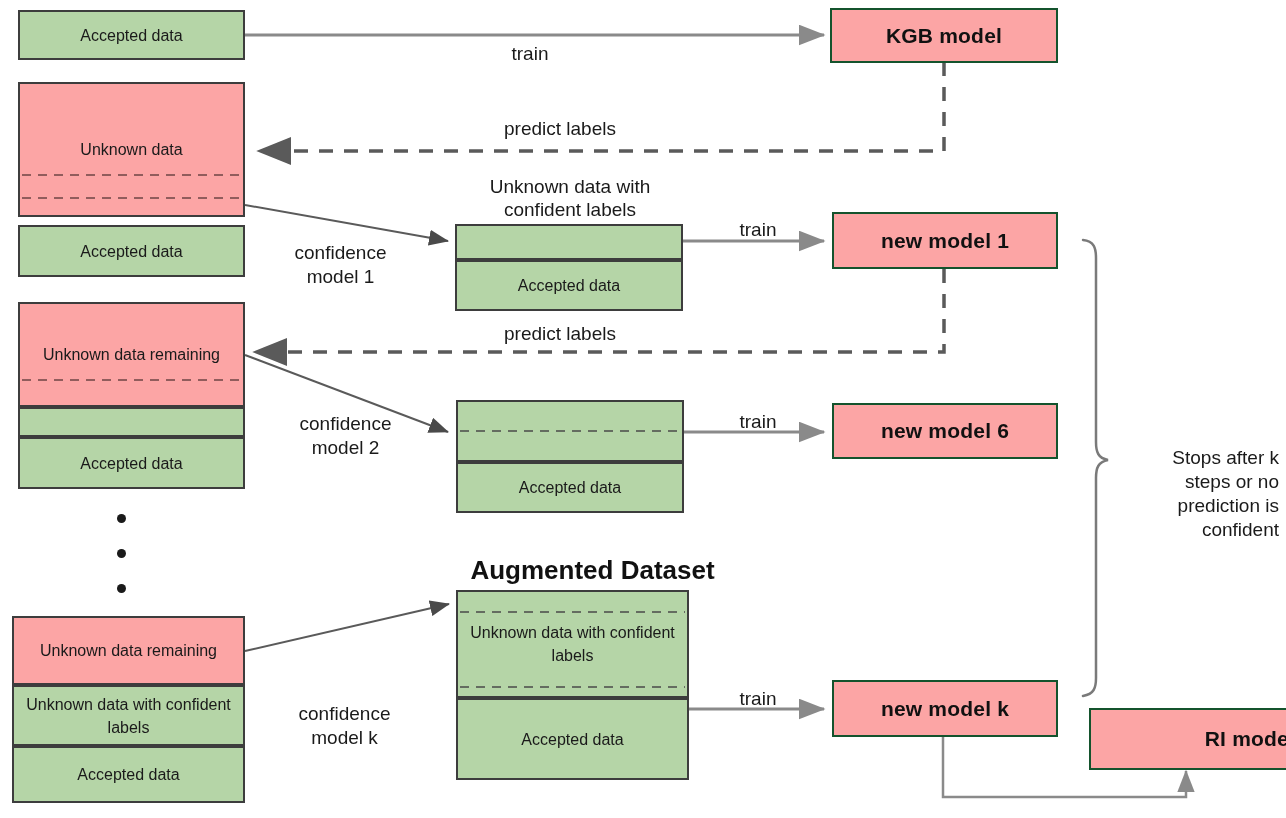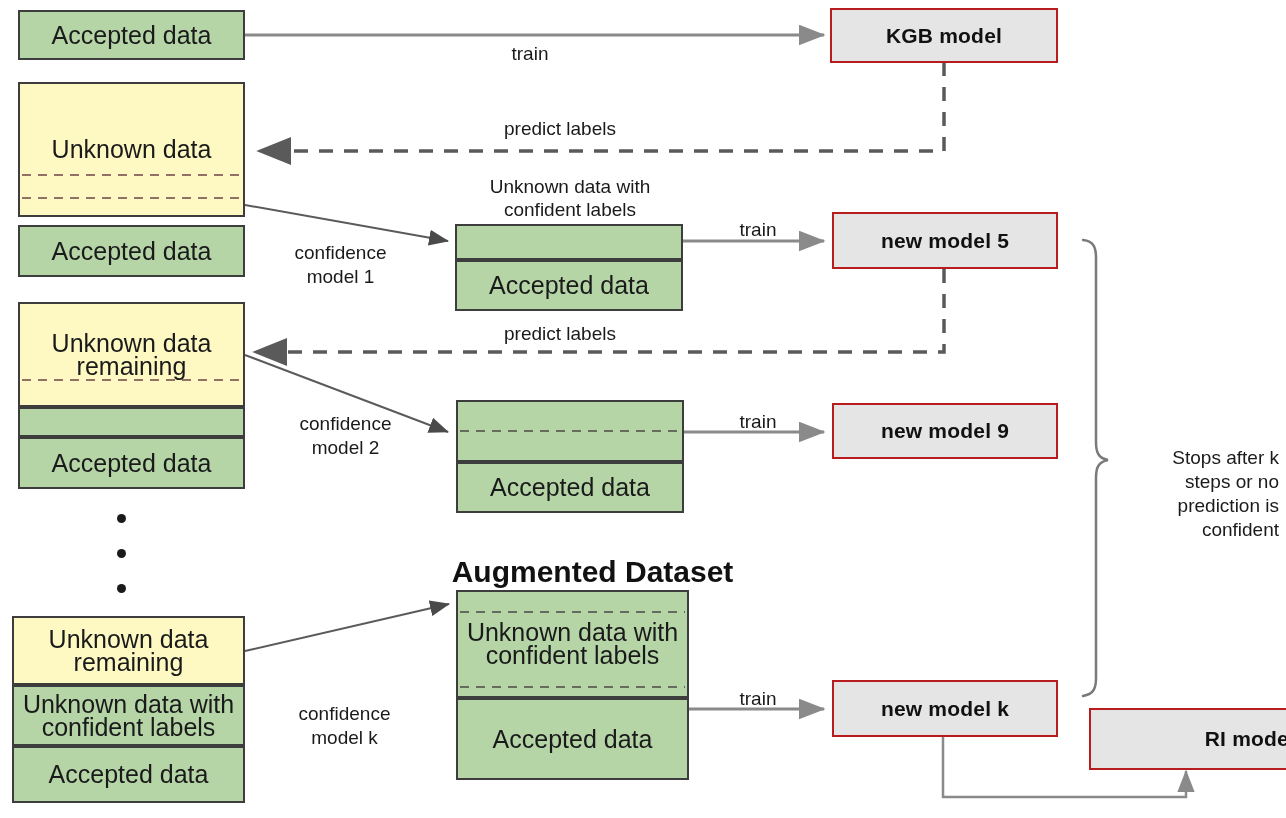--- a/index.html
+++ b/index.html
@@ -36,7 +36,7 @@
   .red   { background: #fef9c3; }
   .yellow{ background: #e5e5e5; border: 2px solid #b91c1c; }
   .seg-label {
-    font-size: 25px;
+    font-size: 16px;
     line-height: 23px;
     color: #1a1a1a;
     font-family: "Liberation Sans", sans-serif;

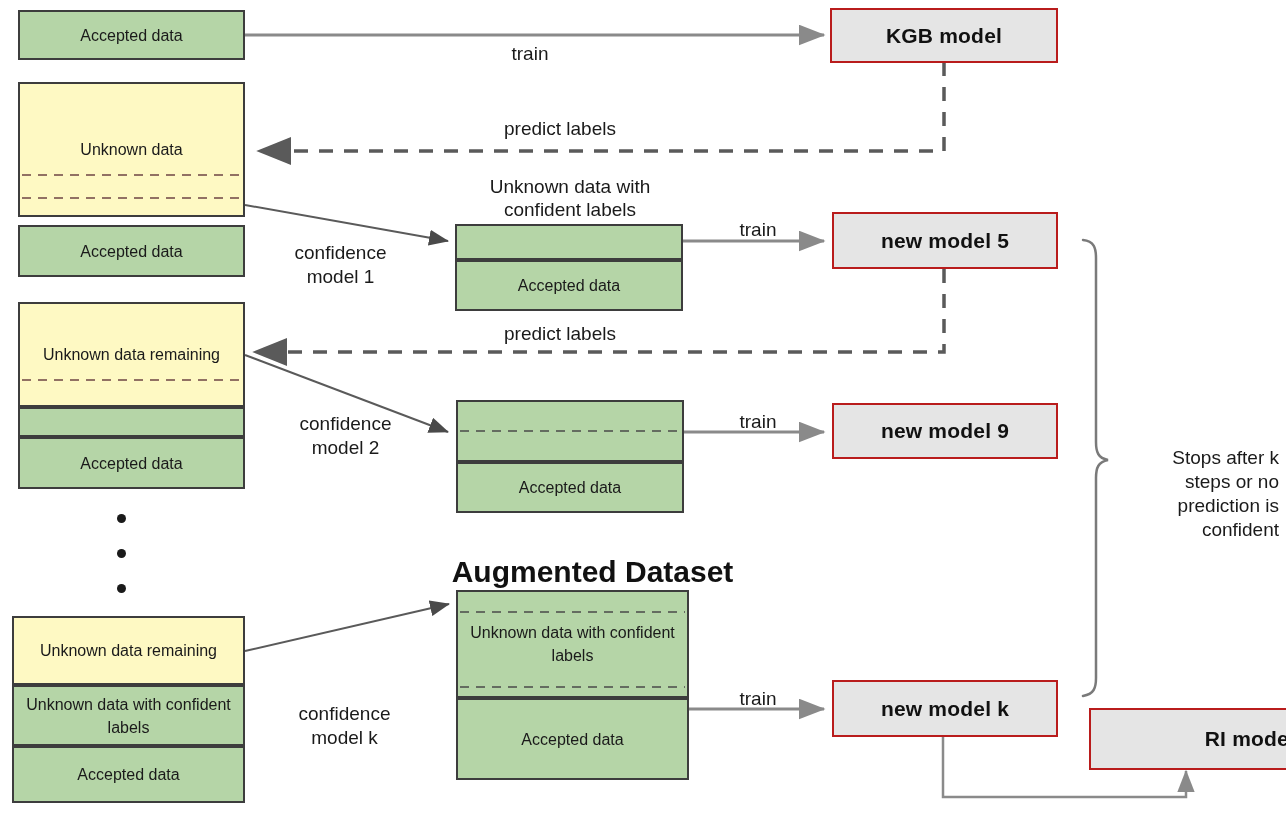--- a/index.html
+++ b/index.html
@@ -34,7 +34,7 @@
   }
   .green { background: #b5d5a7; }
   .red   { background: #fef9c3; }
-  .yellow{ background: #e5e5e5; border: 2px solid #b91c1c; }
+  .yellow{ background: #fca5a5; border: 2px solid #14532d; }
   .seg-label {
     font-size: 16px;
     line-height: 23px;

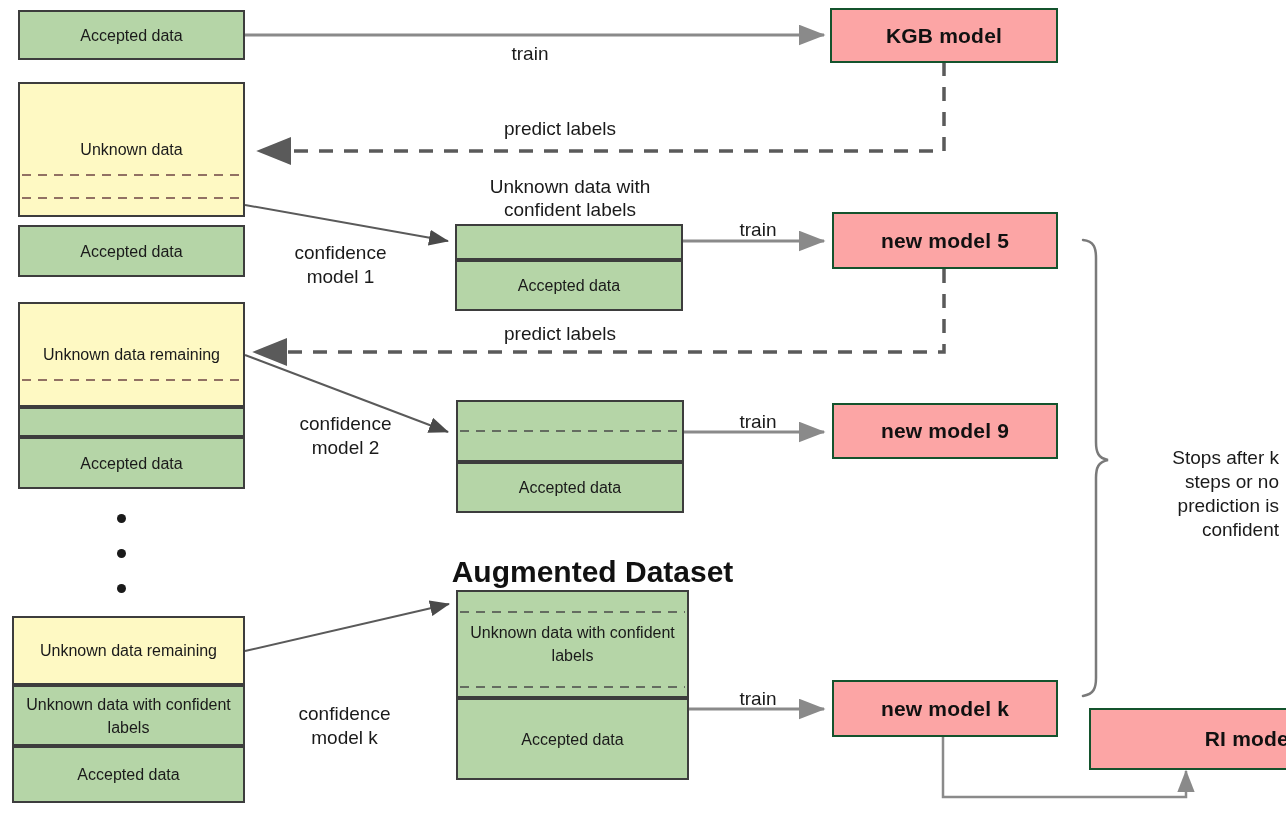--- a/index.html
+++ b/index.html
@@ -33,7 +33,7 @@
     color: #111111;
   }
   .green { background: #b5d5a7; }
-  .red   { background: #fef9c3; }
+  .red   { background: #fca5a5; }
   .yellow{ background: #fca5a5; border: 2px solid #14532d; }
   .seg-label {
     font-size: 16px;

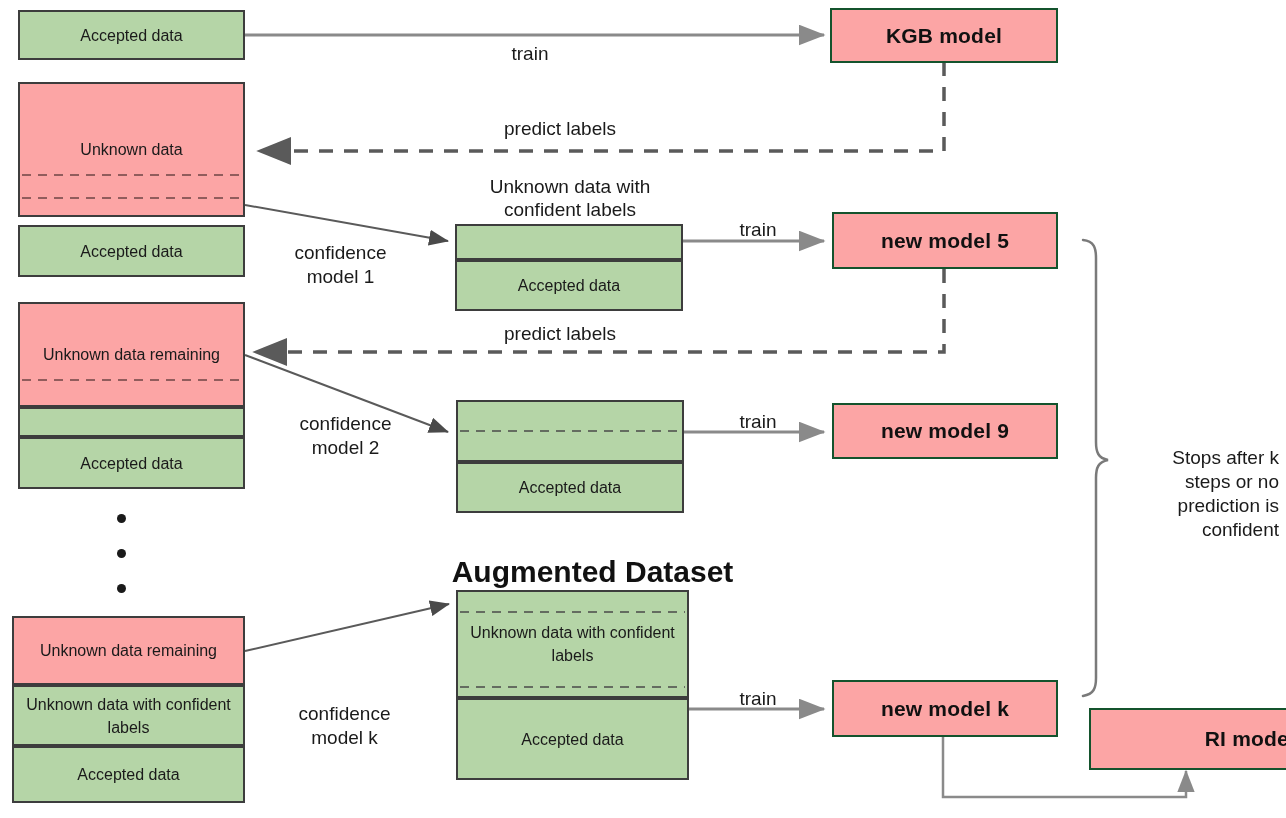--- a/index.html
+++ b/index.html
@@ -215,7 +215,7 @@
     <span class="model-label">KGB model</span>
   </div>
   <div class="box yellow" style="left:832px; top:212px; width:226px; height:57px;">
-    <span class="model-label">new model 5</span>
+    <span class="model-label">new model 1</span>
   </div>
   <div class="box yellow" style="left:832px; top:403px; width:226px; height:56px;">
     <span class="model-label">new model 9</span>

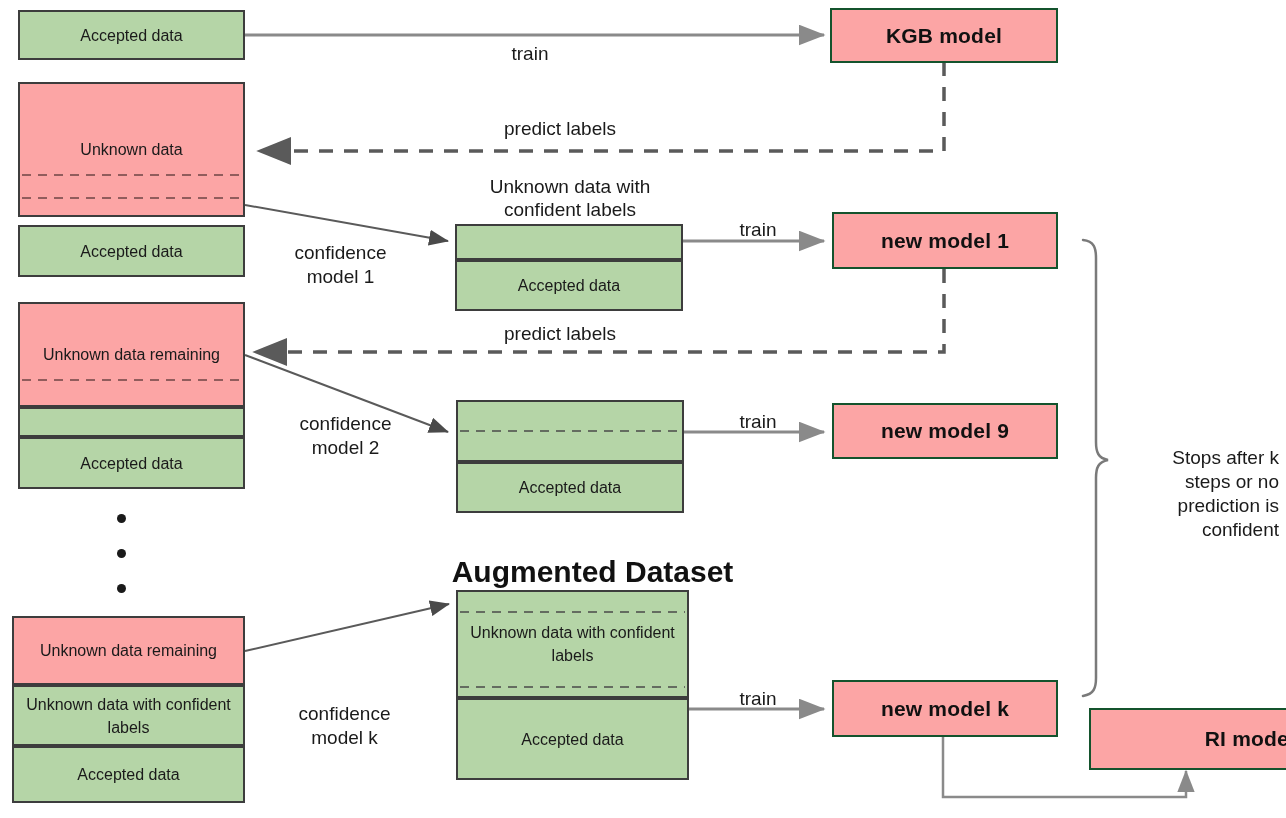--- a/index.html
+++ b/index.html
@@ -218,7 +218,7 @@
     <span class="model-label">new model 1</span>
   </div>
   <div class="box yellow" style="left:832px; top:403px; width:226px; height:56px;">
-    <span class="model-label">new model 9</span>
+    <span class="model-label">new model 6</span>
   </div>
   <div class="box yellow" style="left:832px; top:680px; width:226px; height:57px;align-items:center;">
     <span class="model-label">new model k</span>

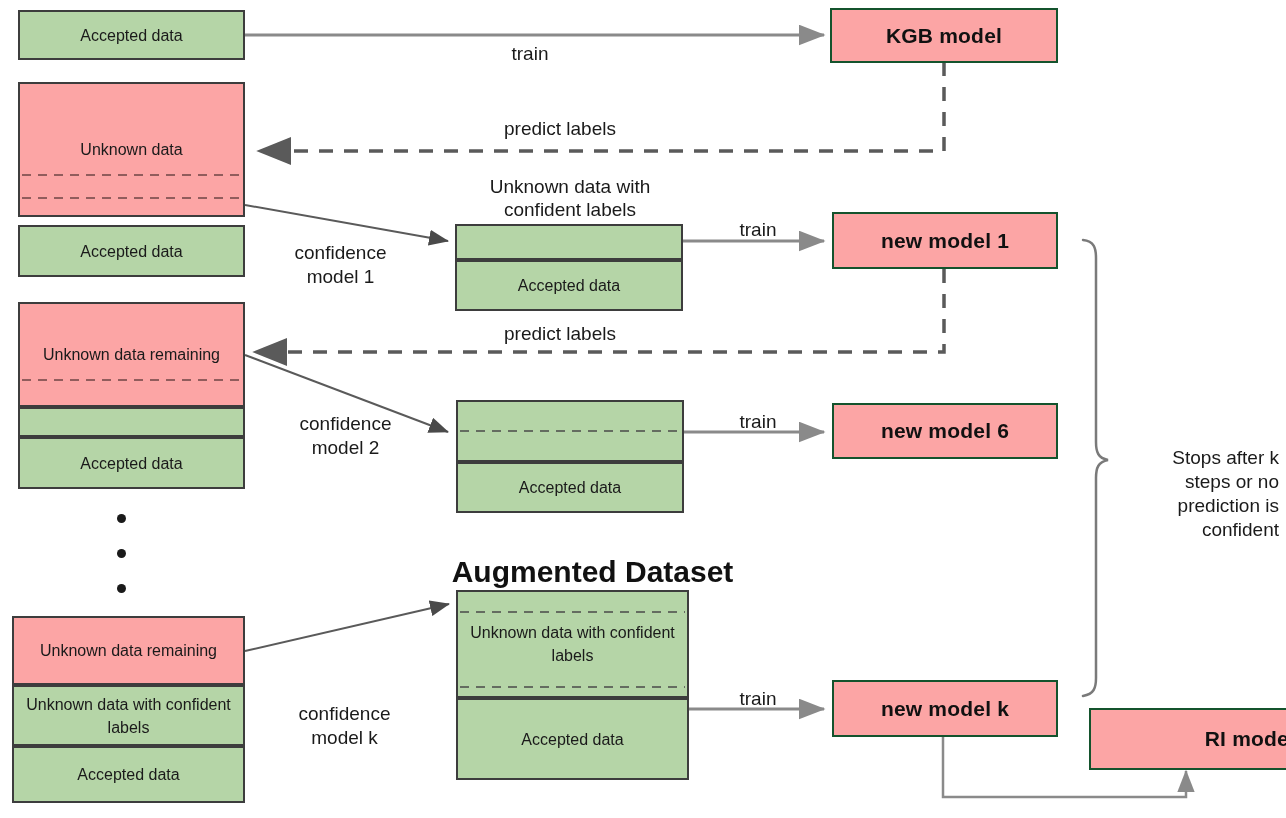--- a/index.html
+++ b/index.html
@@ -70,7 +70,7 @@
   }
   .section-title {
     position: absolute;
-    font-size: 30px;
+    font-size: 26px;
     font-weight: bold;
     color: #111111;
     text-align: center;

